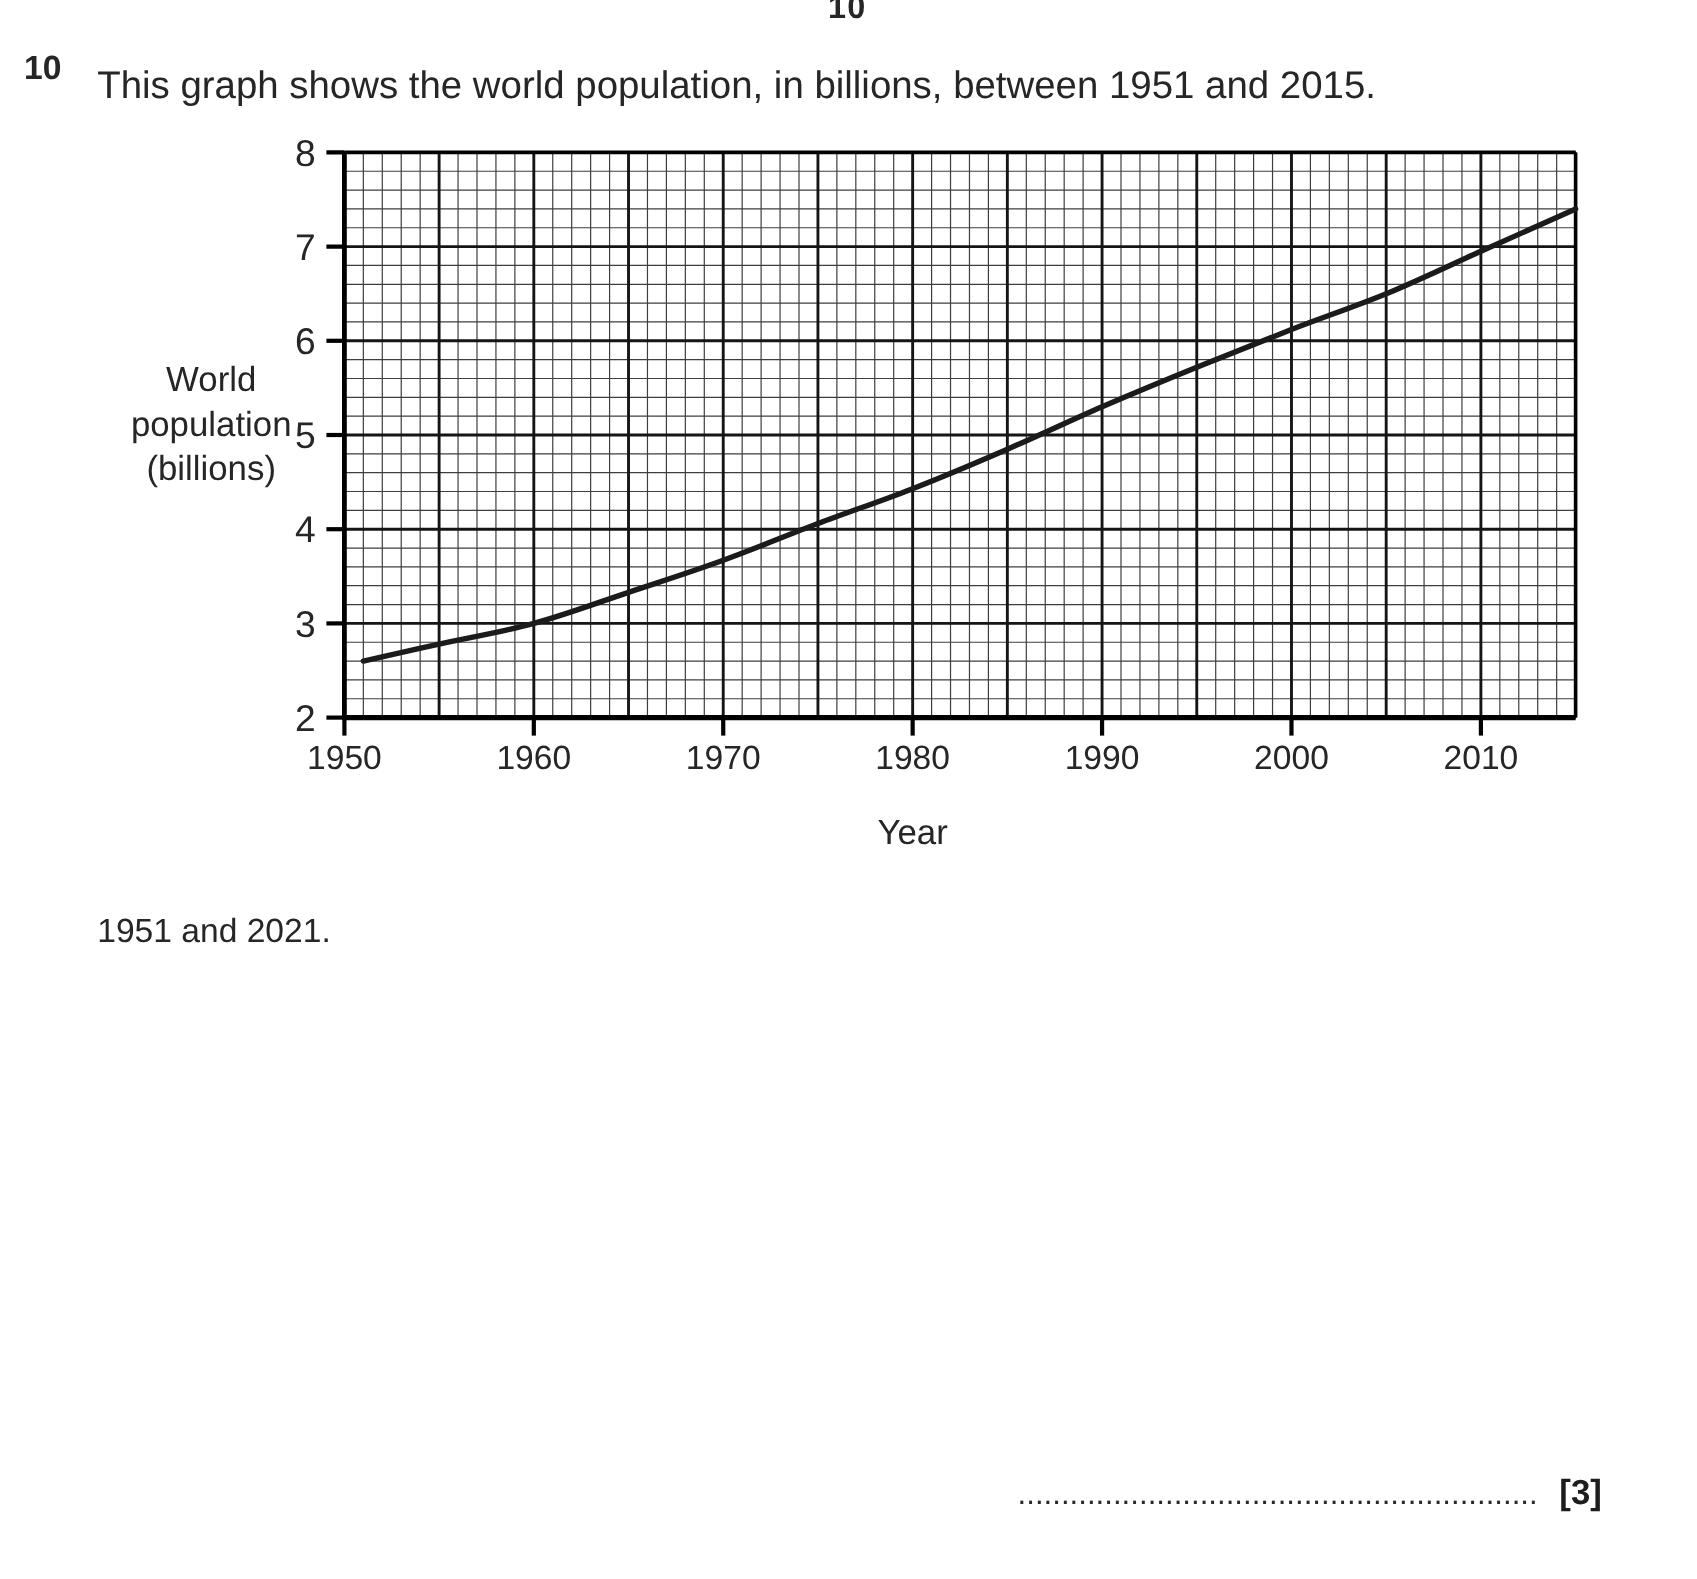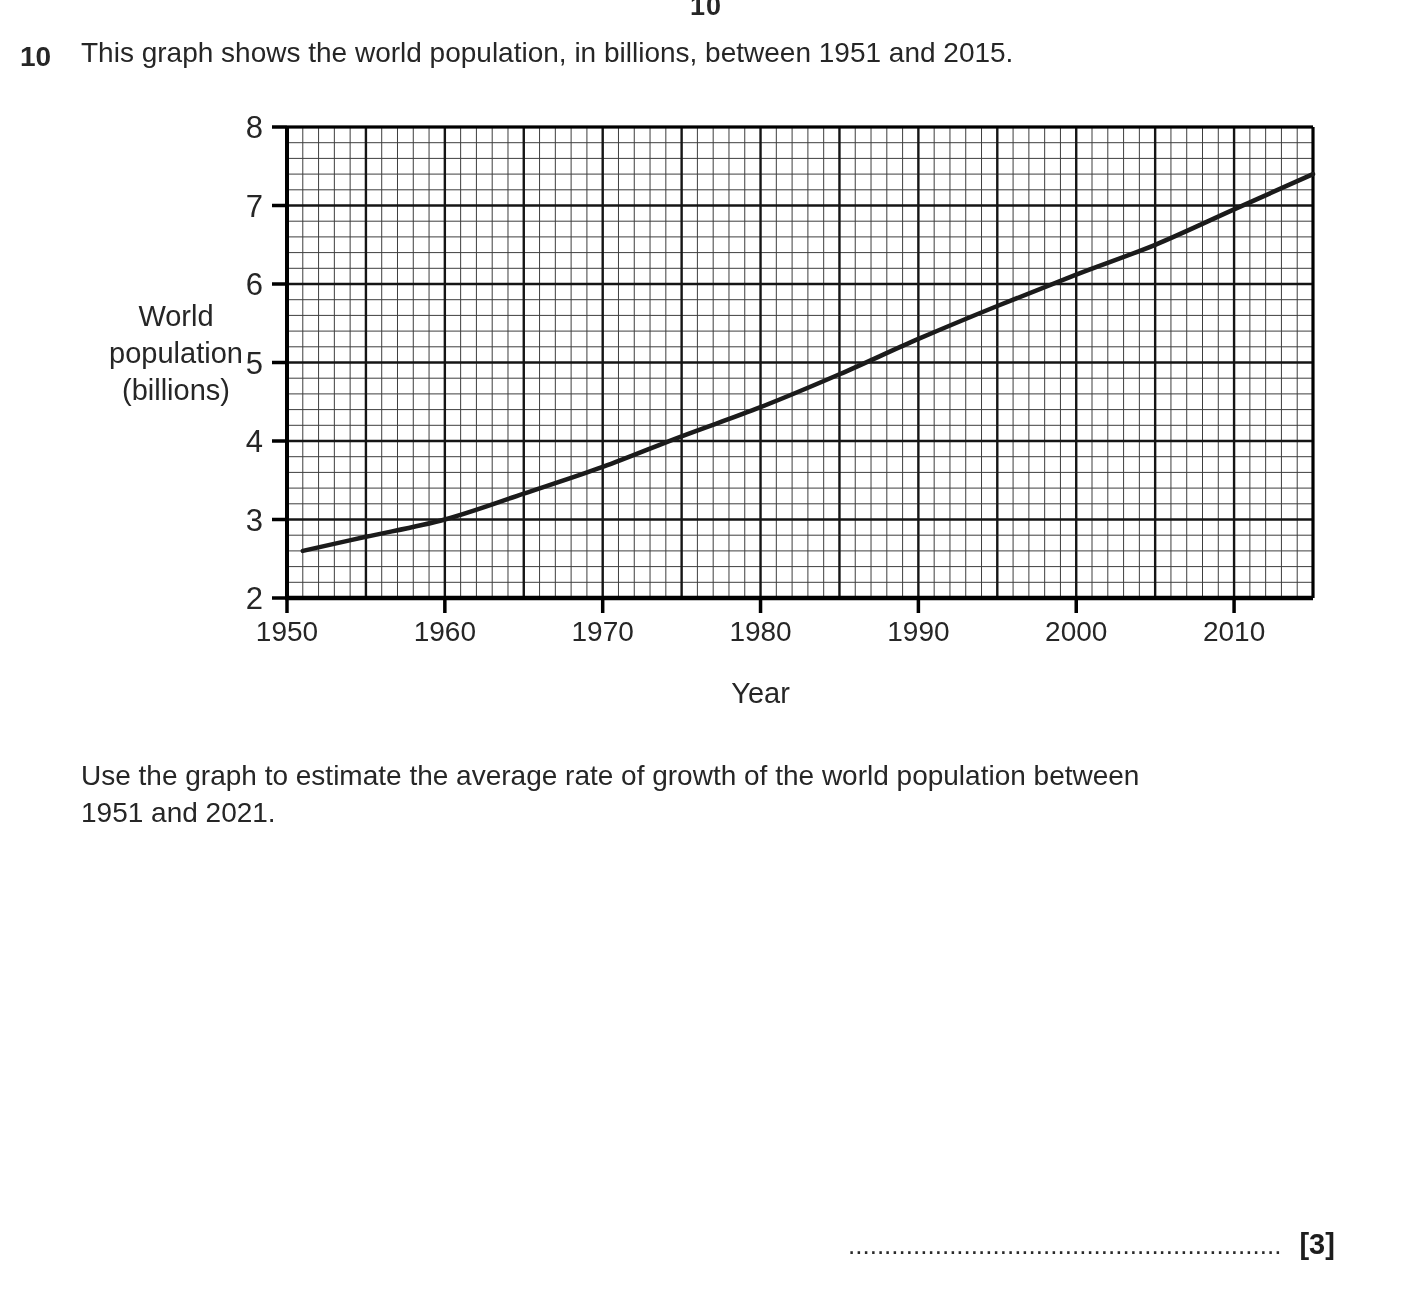--- a/index.html
+++ b/index.html
@@ -21,8 +21,8 @@
     font-size:28px; font-weight:bold;
   }
   .q-text {
-    left:81px; top:37px;
-    font-size:28px;
+    left:81px; top:53px;
+    font-size:32px;
   }
   #chart-svg {
     position:absolute; left:0; top:95px;

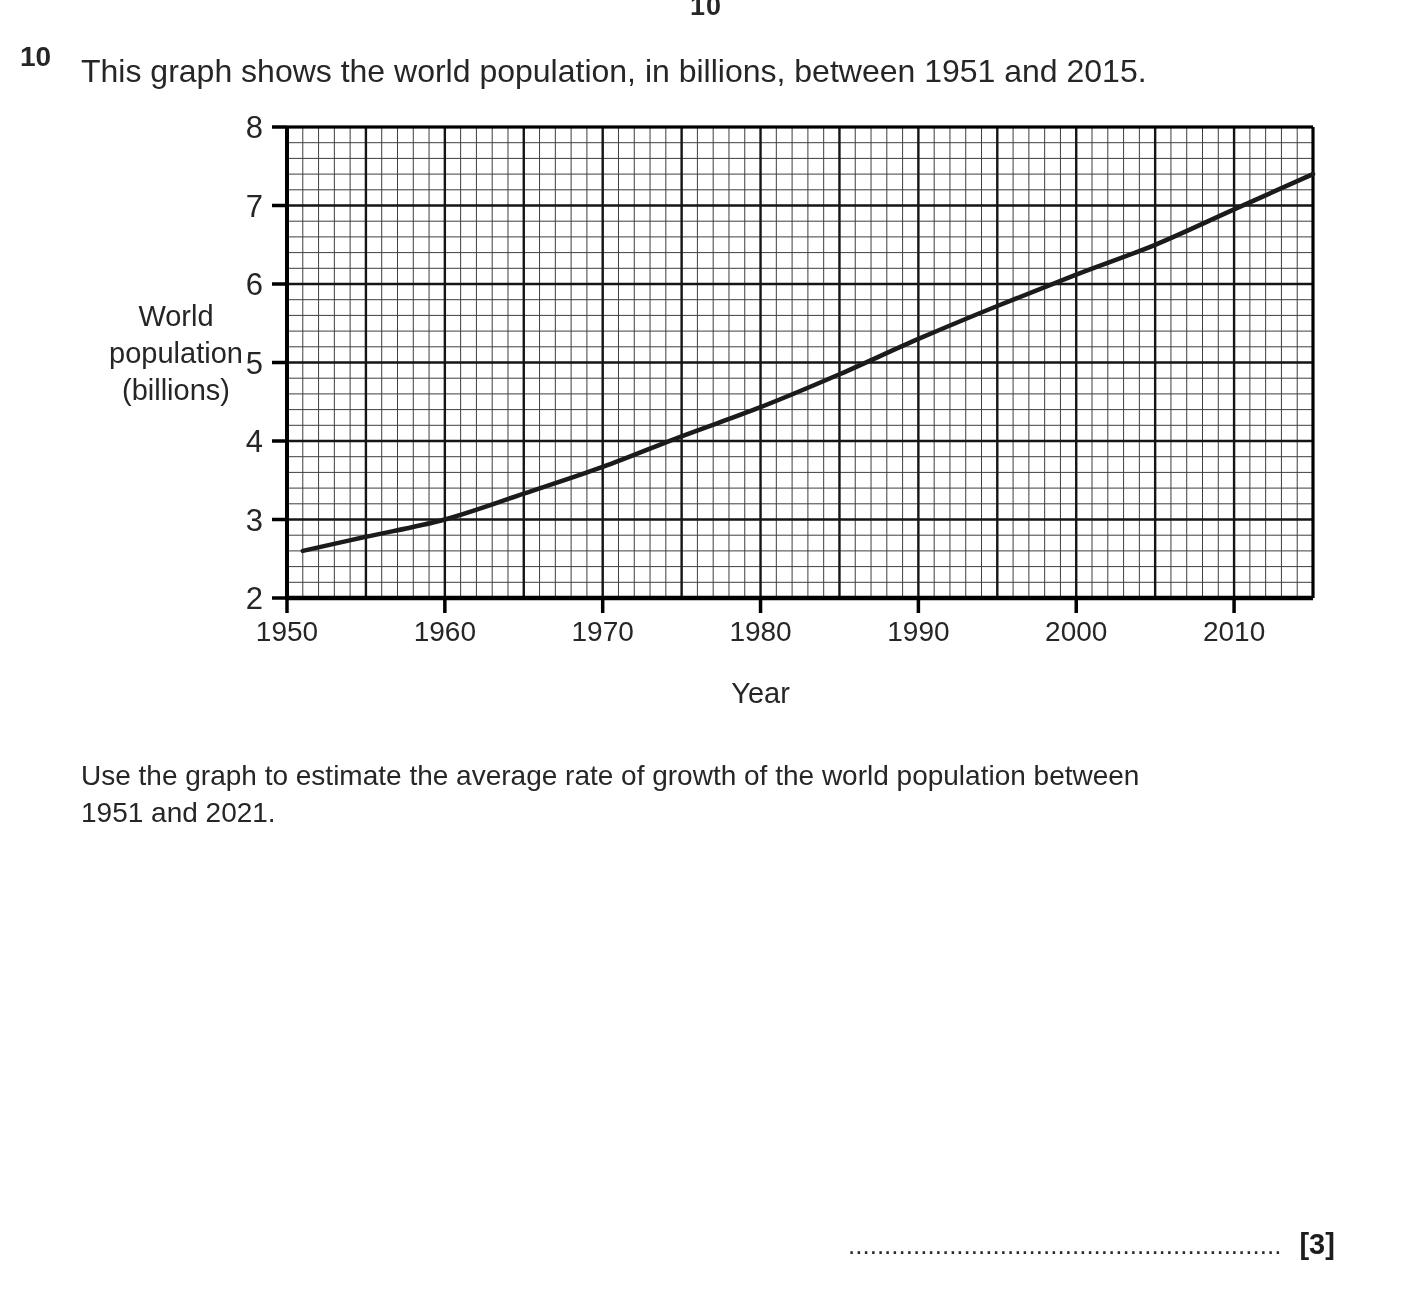--- a/index.html
+++ b/index.html
@@ -228,7 +228,6 @@
   </svg>
 
 <div class="abs body-text">
-  <div>Use the graph to estimate the average rate of growth of the world population between</div>
   <div>1951 and 2021.</div>
 </div>
 

